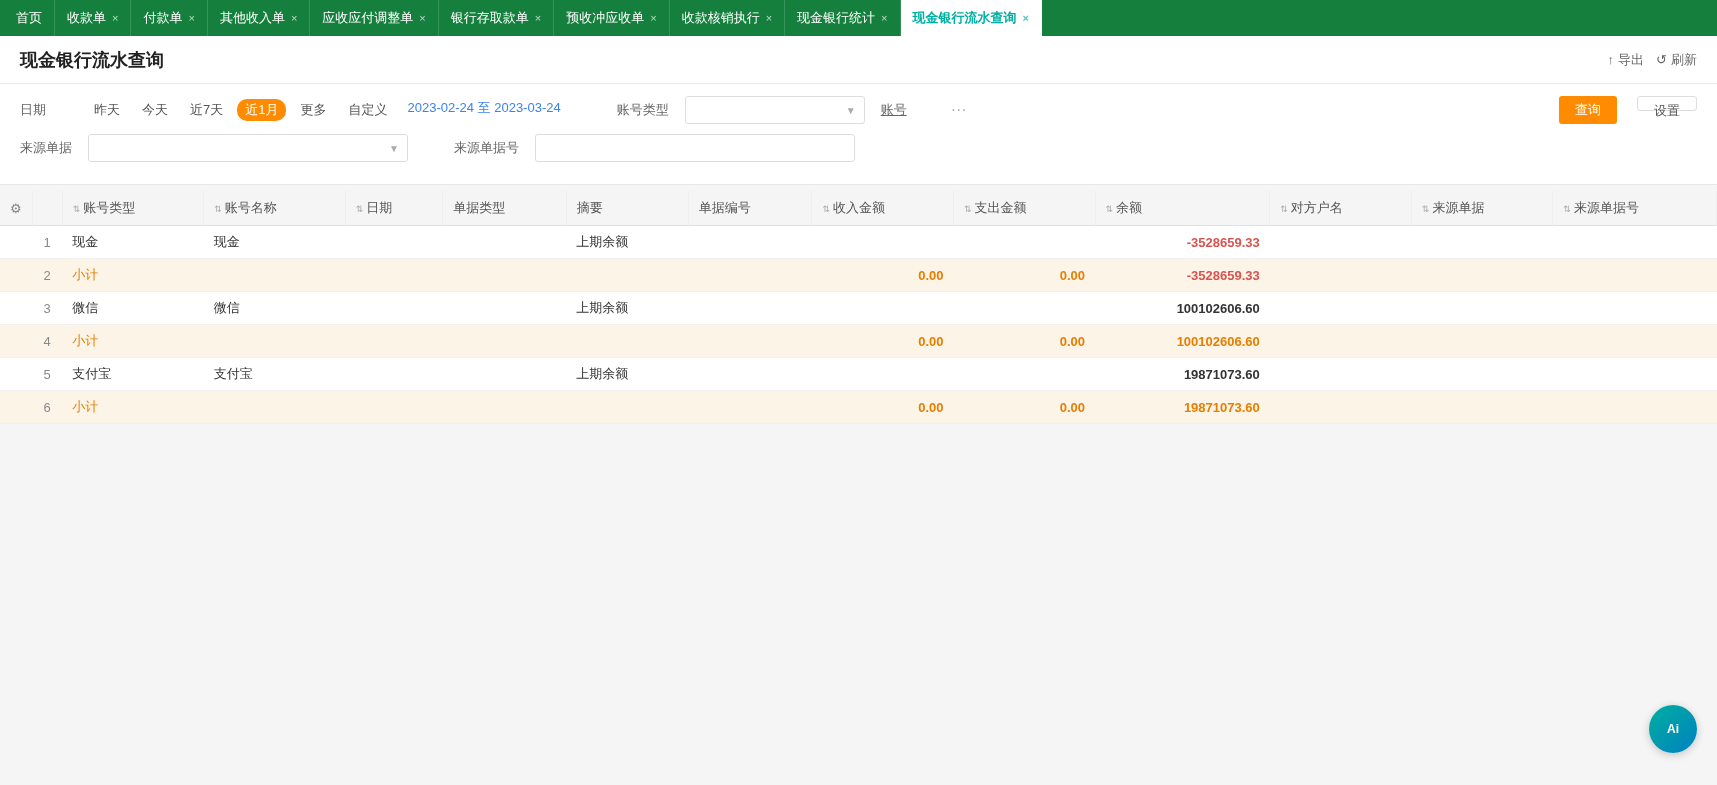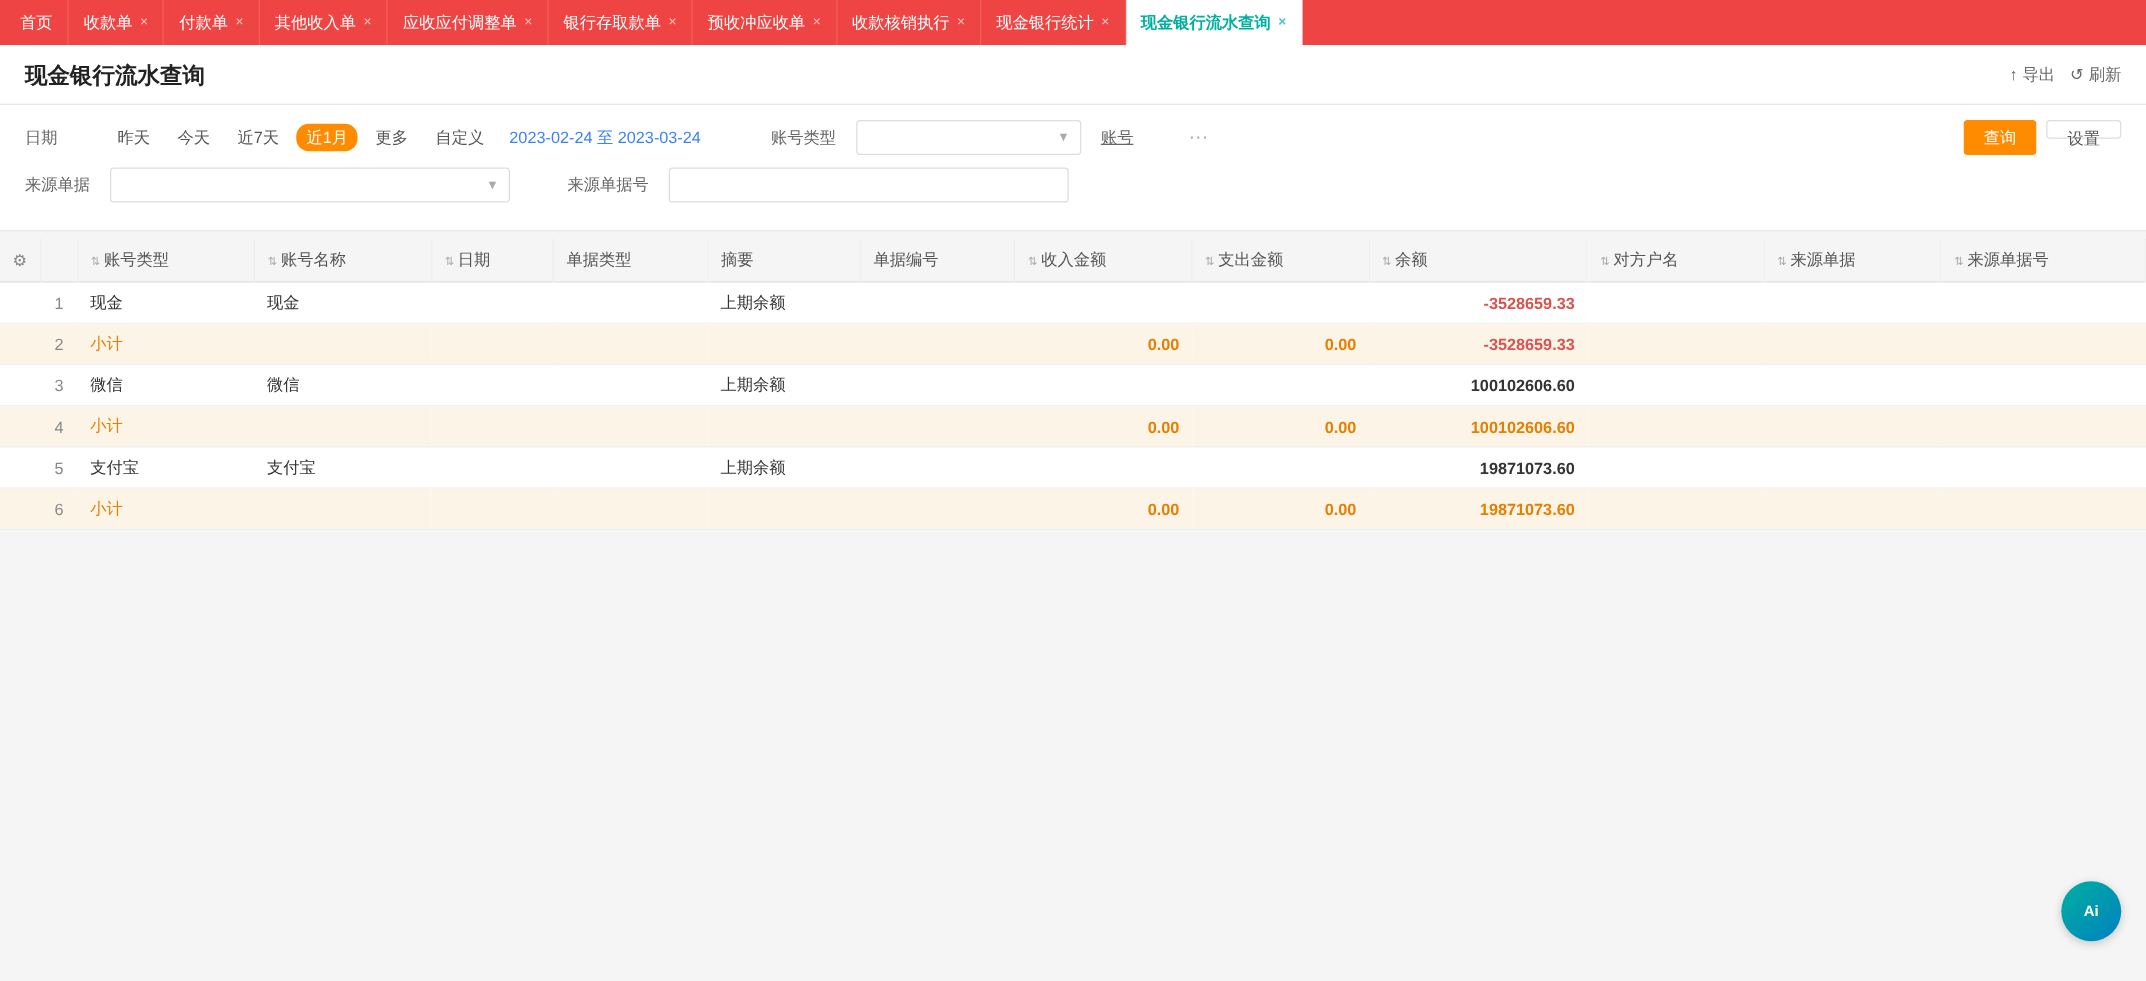--- a/index.html
+++ b/index.html
@@ -7,7 +7,7 @@
 
     
     .top-nav {
-      background: #ef4444;
+      background: #15803d;
       display: flex;
       align-items: center;
       height: 36px;

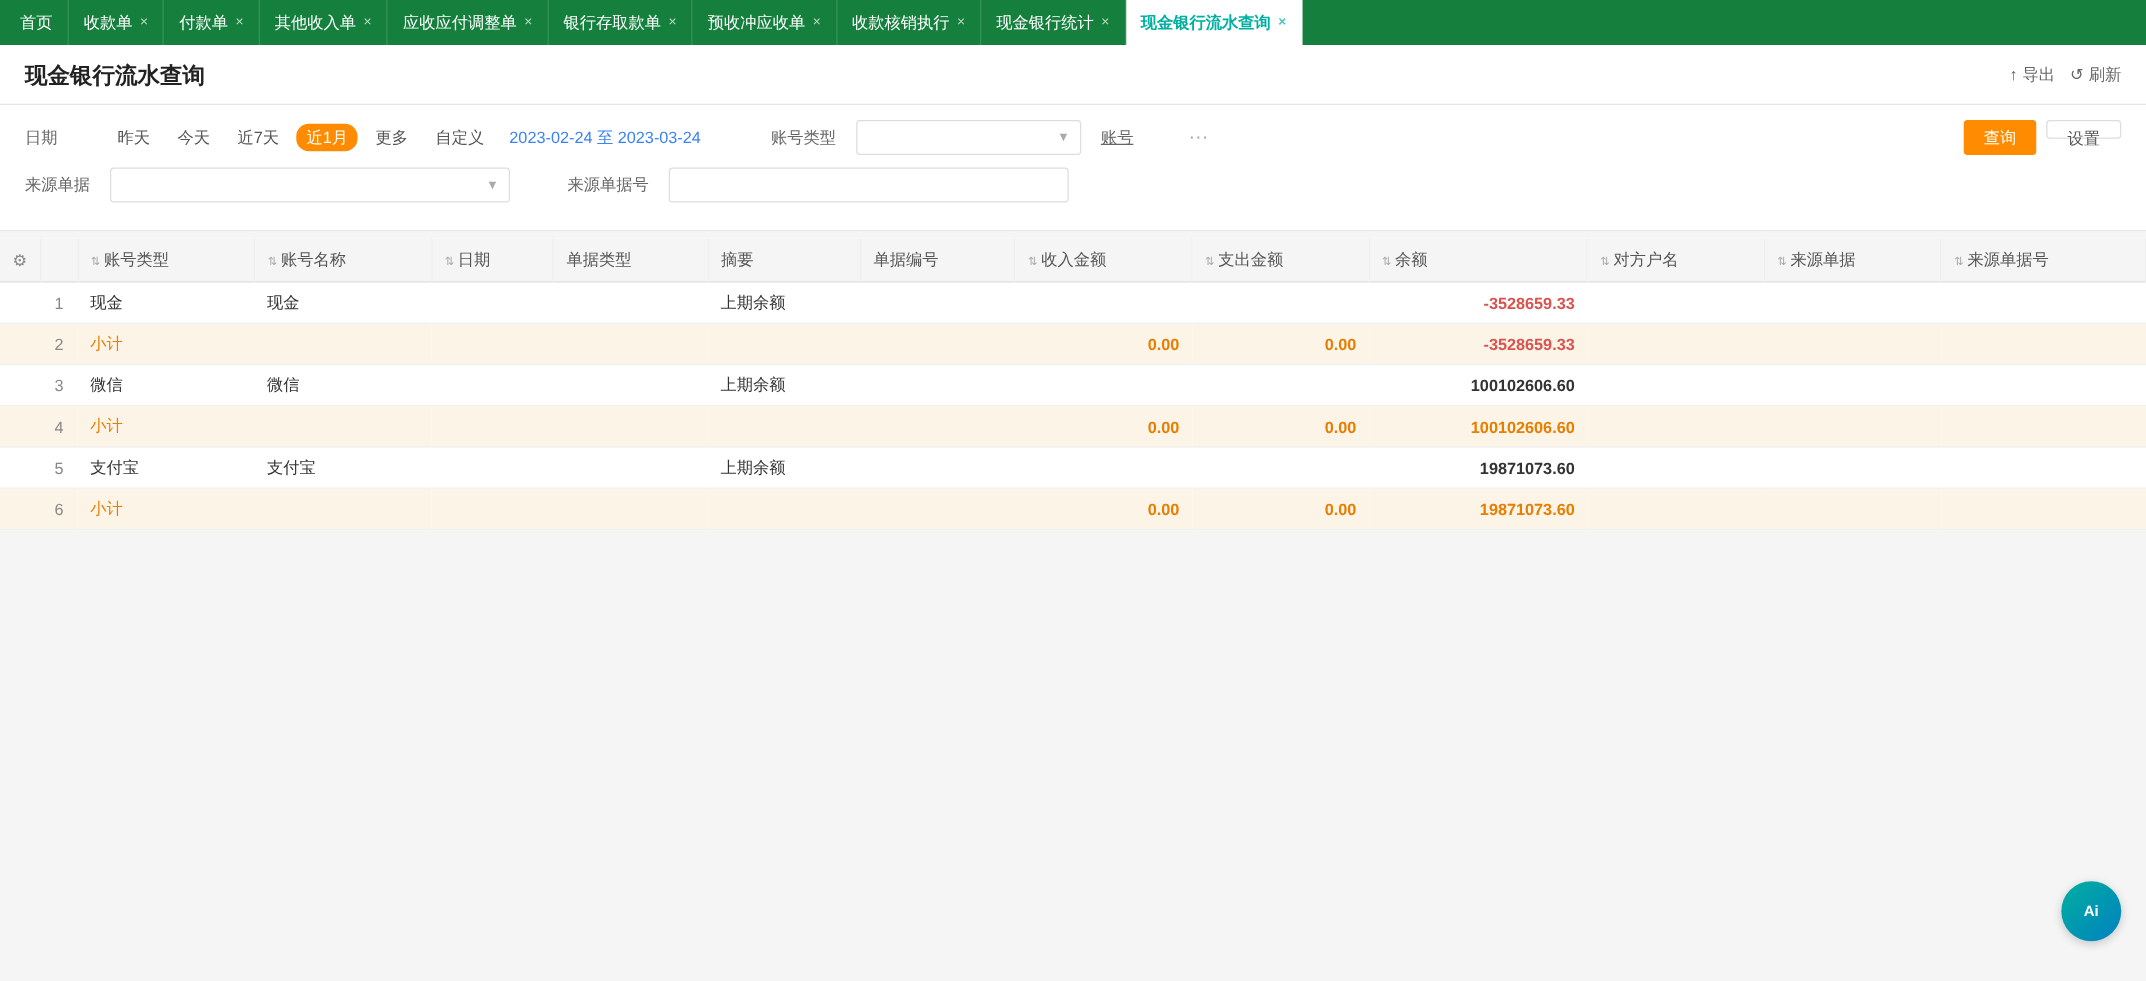--- a/index.html
+++ b/index.html
@@ -86,7 +86,6 @@
     .date-options {
       display: flex;
       gap: 6px;
-      align-items: center;
     }
     .date-option {
       padding: 2px 8px;

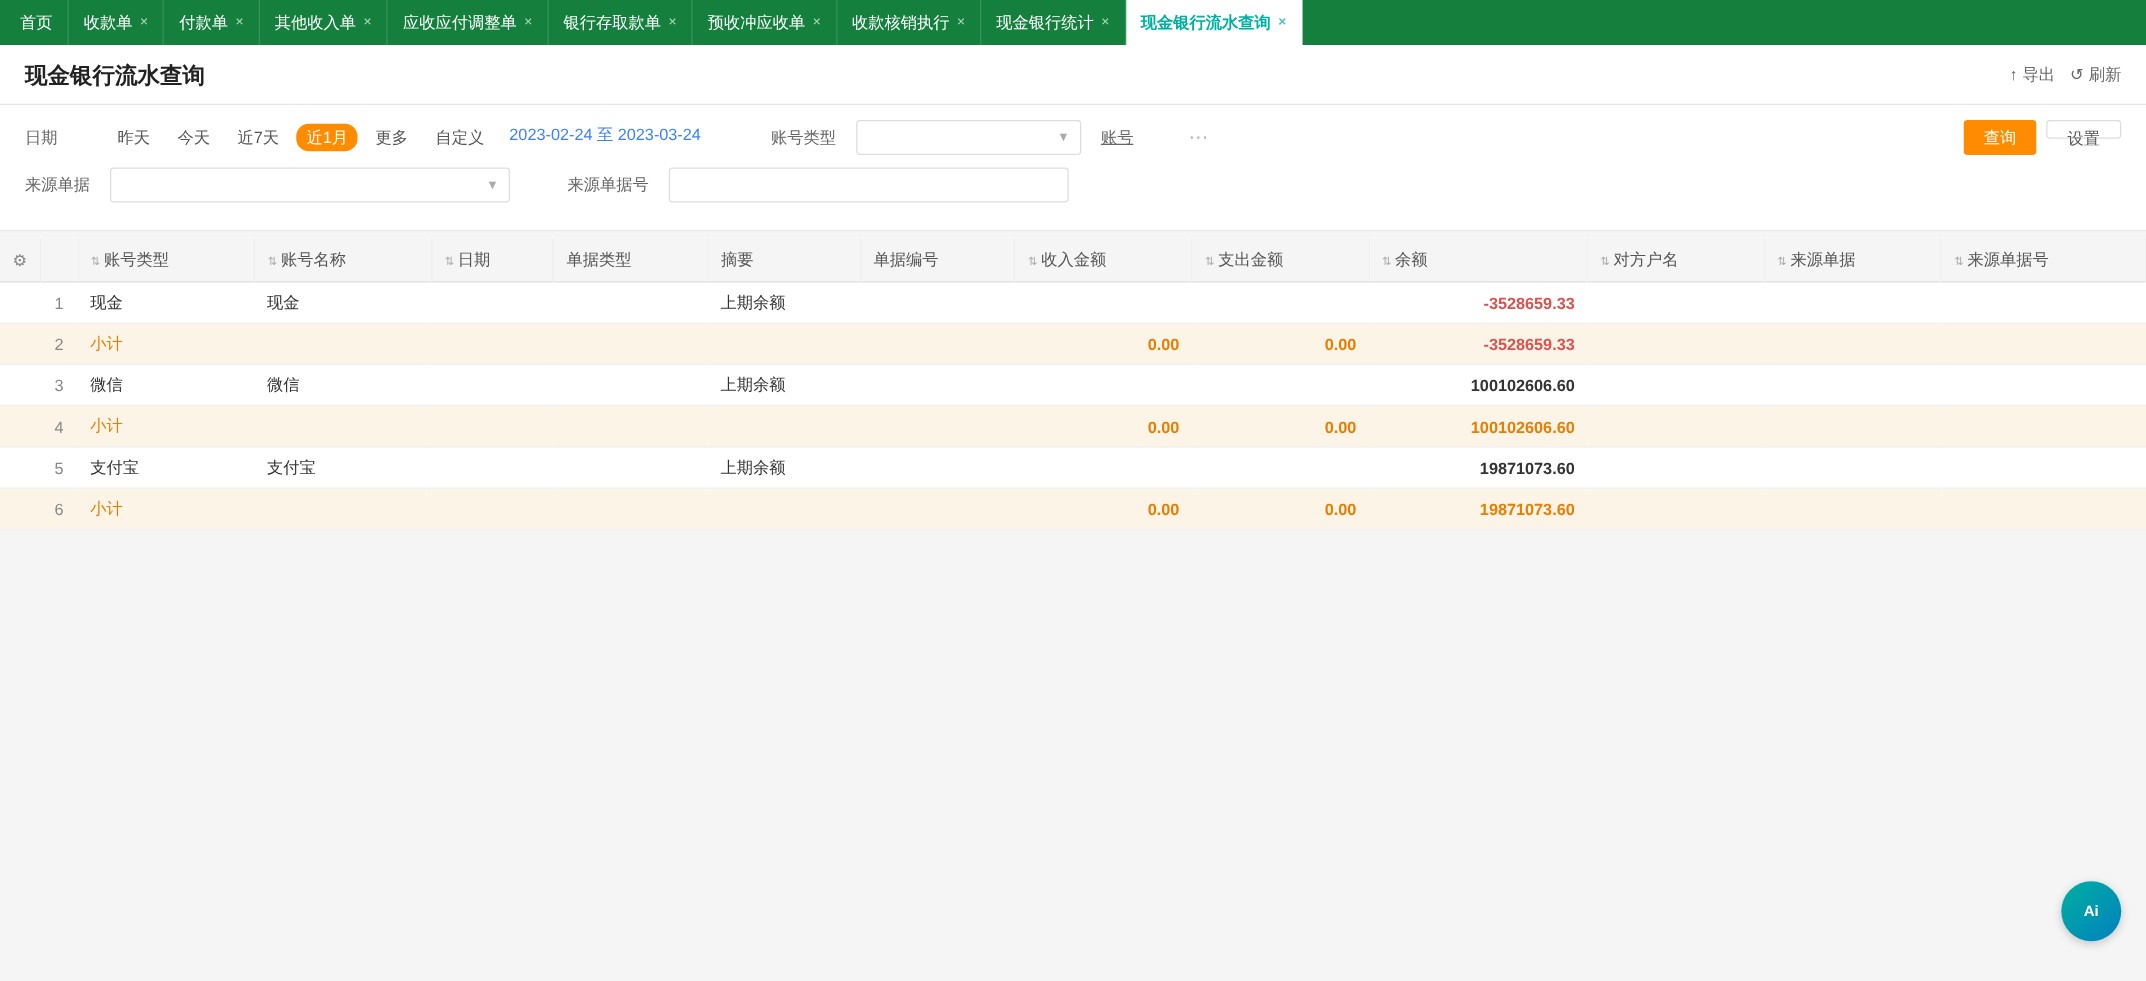--- a/index.html
+++ b/index.html
@@ -319,7 +319,7 @@
     <span class="filter-label" style="text-decoration:underline;">账号</span>
     <span class="filter-dotdot">···</span>
 
-    <div style="margin-left:auto;display:flex;gap:8px;">
+    <div style="margin-left:auto;display:flex;gap:20px;">
       <button class="btn-query">查询</button>
       <button class="btn-settings">设置</button>
     </div>

